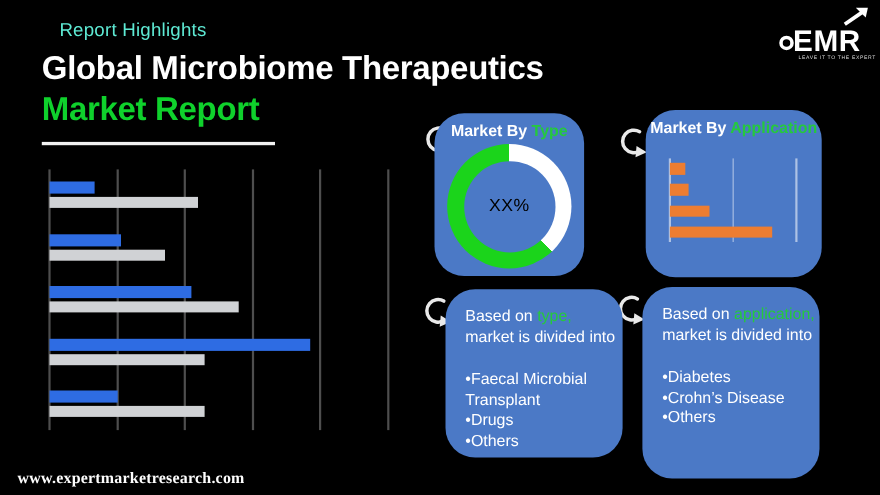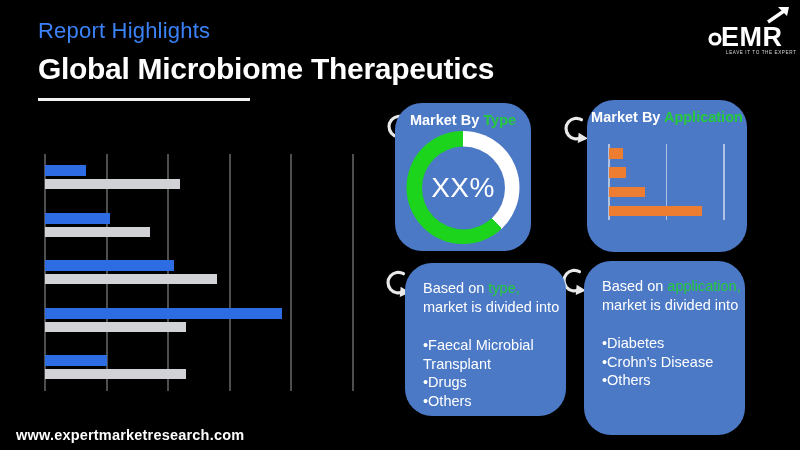--- a/index.html
+++ b/index.html
@@ -14,7 +14,7 @@
 
   
   .header { position: absolute; left: 38px; top: 18px; }
-  .eyebrow { font-size: 22px; color: #3b82f6; font-weight: 400; letter-spacing: .2px; }
+  .eyebrow { font-size: 17px; color: #5eead4; font-weight: 400; letter-spacing: .2px; margin-left: 16px; }
   .title-line1 { margin-top: 8px; font-size: 30px; font-weight: 700; color: #ffffff; letter-spacing: -.3px; }
   .title-line2 { margin-top: 3px; font-size: 30px; font-weight: 700; color: var(--accent, #0fd12c); letter-spacing: -.3px; }
   .title-underline { margin-top: 12px; width: 212px; height: 3px; background: #f2f2f2; }

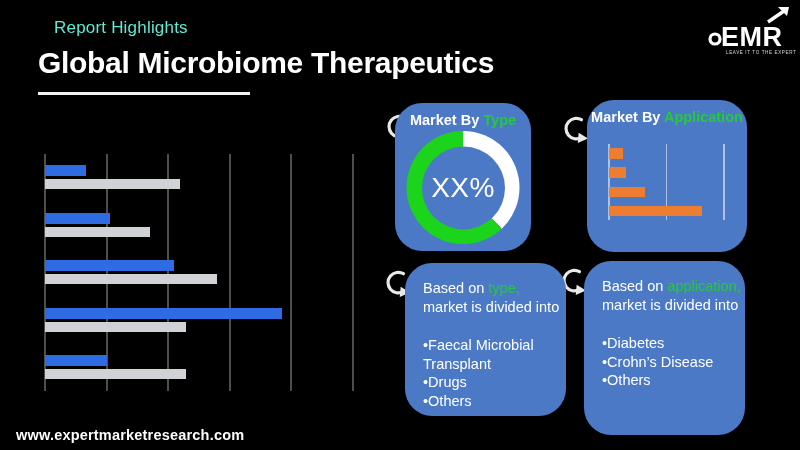--- a/index.html
+++ b/index.html
@@ -88,6 +88,7 @@
 <div class="header">
   <div class="eyebrow">Report Highlights</div>
   <div class="title-line1">Global Microbiome Therapeutics</div>
+  <div class="title-line2">Market Report</div>
   <div class="title-underline"></div>
 </div>
 

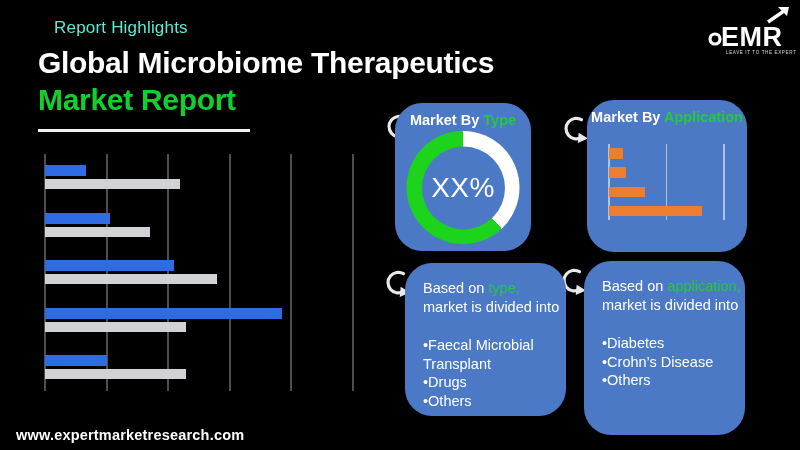--- a/index.html
+++ b/index.html
@@ -54,7 +54,7 @@
     background: var(--panel-blue, #4b79c6);
     display: flex; align-items: center; justify-content: center;
   }
-  .donut-label { font-size: 28px; color: #ffffff; font-weight: 400; letter-spacing: .5px; }
+  .donut-label { font-size: 16px; color: #000000; font-weight: 400; letter-spacing: .5px; }
 
   
   .app-chart { position: absolute; left: 21px; top: 44px; width: 118px; height: 78px; }

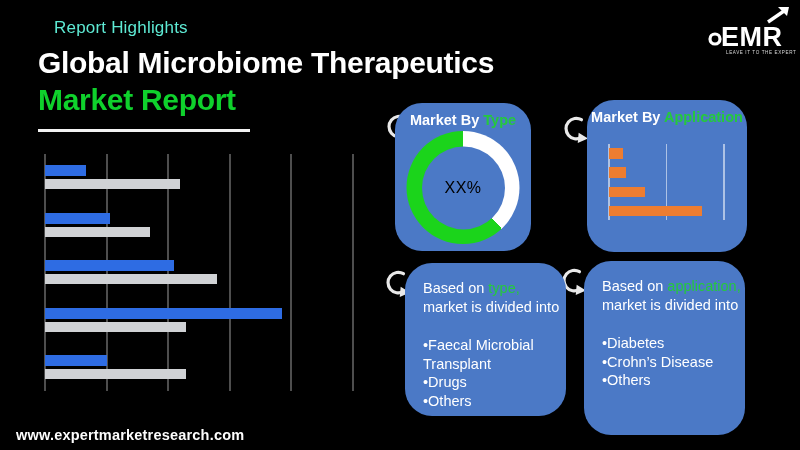--- a/index.html
+++ b/index.html
@@ -80,6 +80,7 @@
     position: absolute; left: 16px; top: 427px;
     font-size: 14.5px; font-weight: 700; color: #fdfdfd; letter-spacing: .2px;
     text-decoration: none;
+    font-family: Liberation Serif, serif;
   }
 </style>
 </head>

